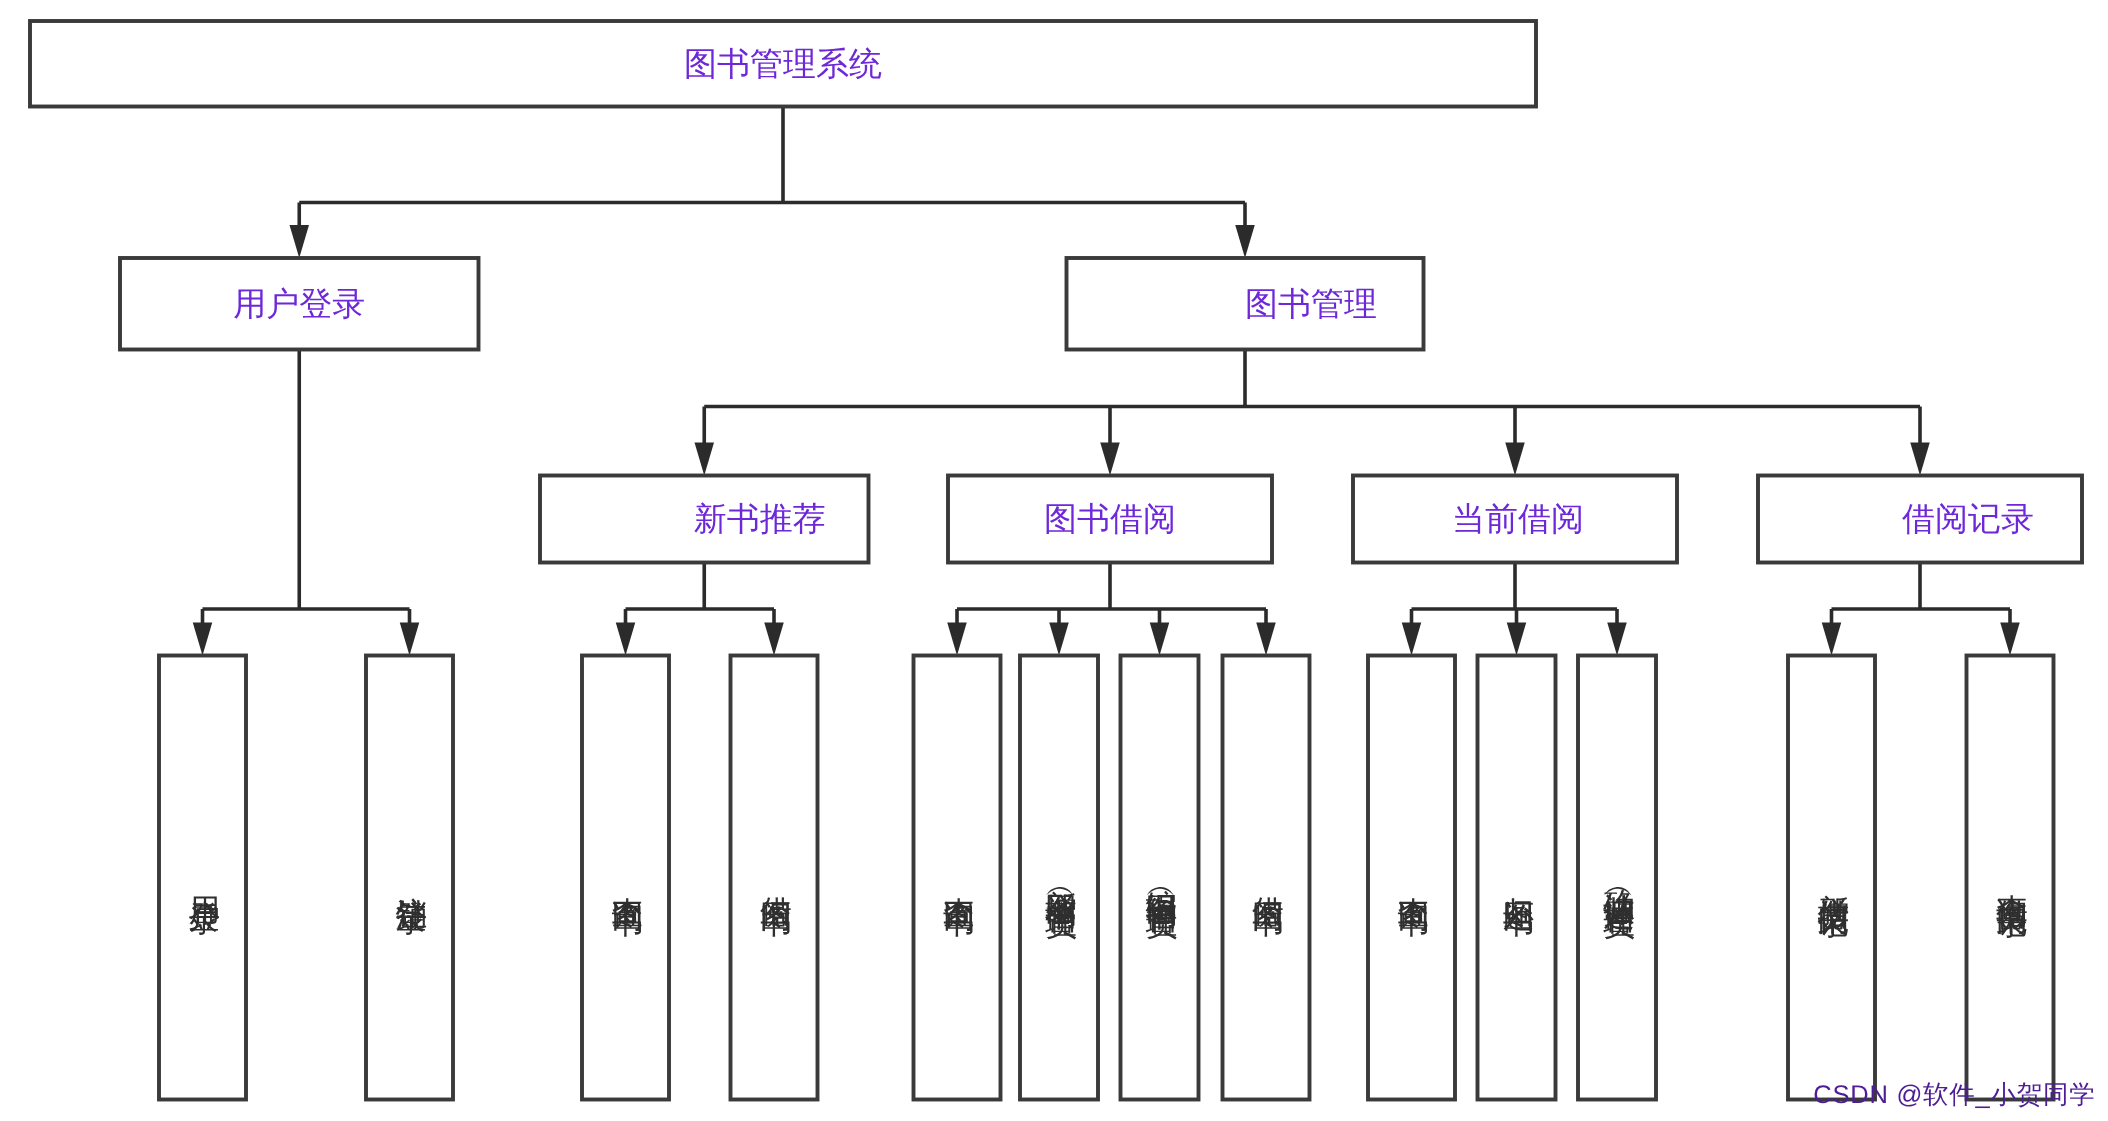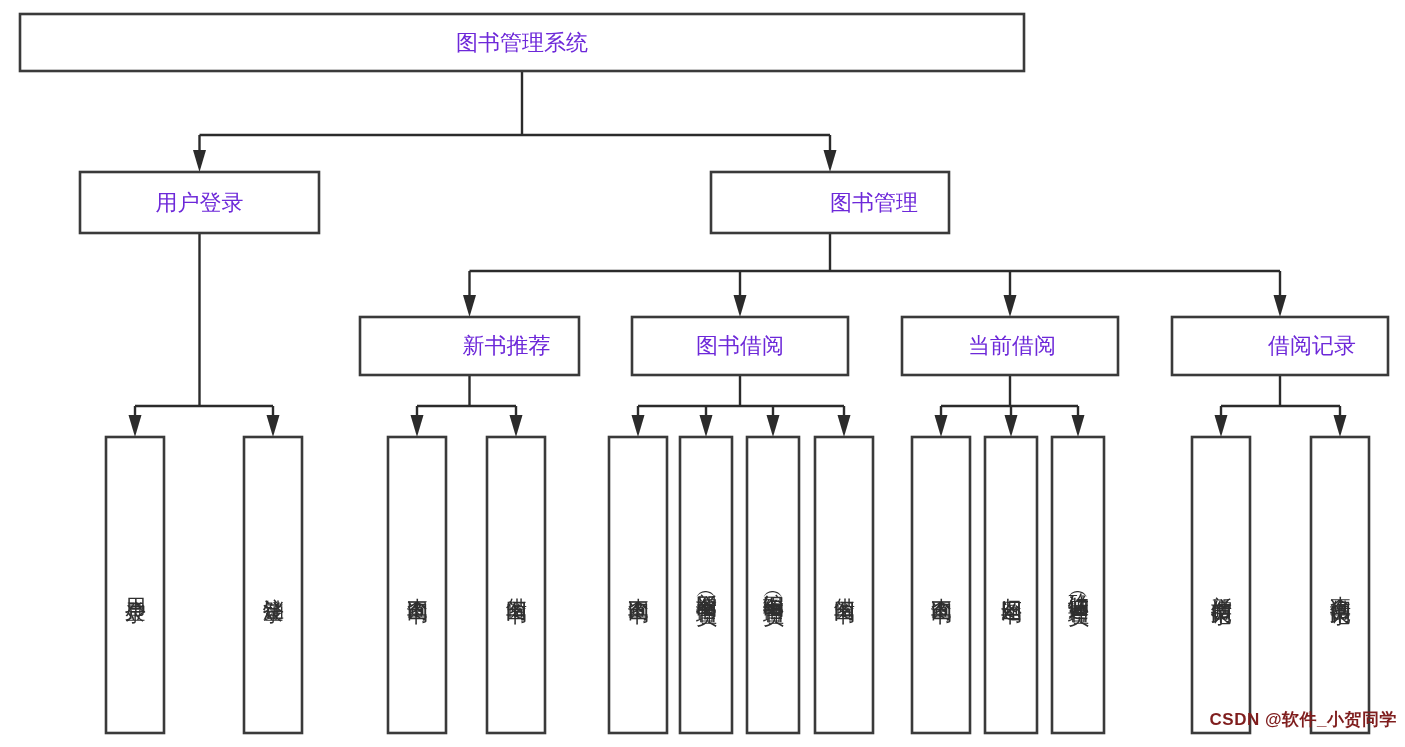--- a/index.html
+++ b/index.html
@@ -76,14 +76,13 @@
   .watermark {
     position: absolute;
     right: 8px;
-    bottom: 16px;
+    bottom: 6px;
     font-family: "Liberation Sans", "DejaVu Sans", sans-serif;
     font-size: 17px;
-    color: #7f1d1d;
+    color: #4c1d95;
     letter-spacing: 0.5px;
     white-space: nowrap;
     user-select: none;
-    font-weight: bold;
   }
 </style>
 </head>

